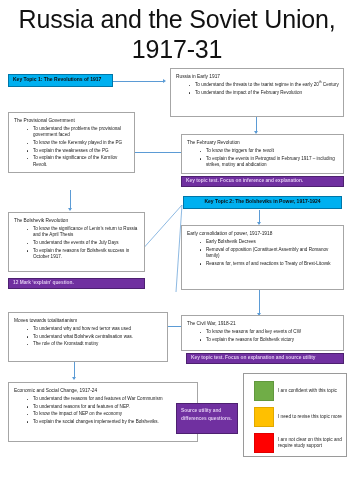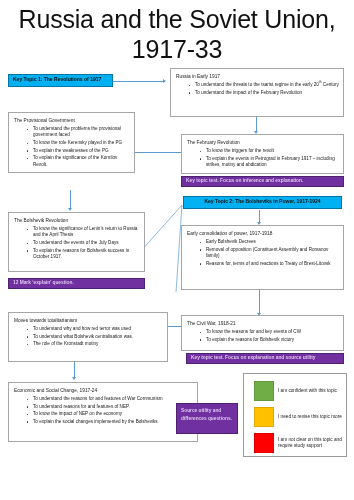--- a/index.html
+++ b/index.html
@@ -185,7 +185,7 @@
 <div id="canvas">
 
   <div class="page-title">Russia and the Soviet Union,
-1917-33</div>
+1917-31</div>
 
   <svg class="diag-svg" viewBox="0 0 354 500">
     <line x1="182" y1="205" x2="124" y2="270" stroke="#5B9BD5" stroke-width="0.7"></line>

